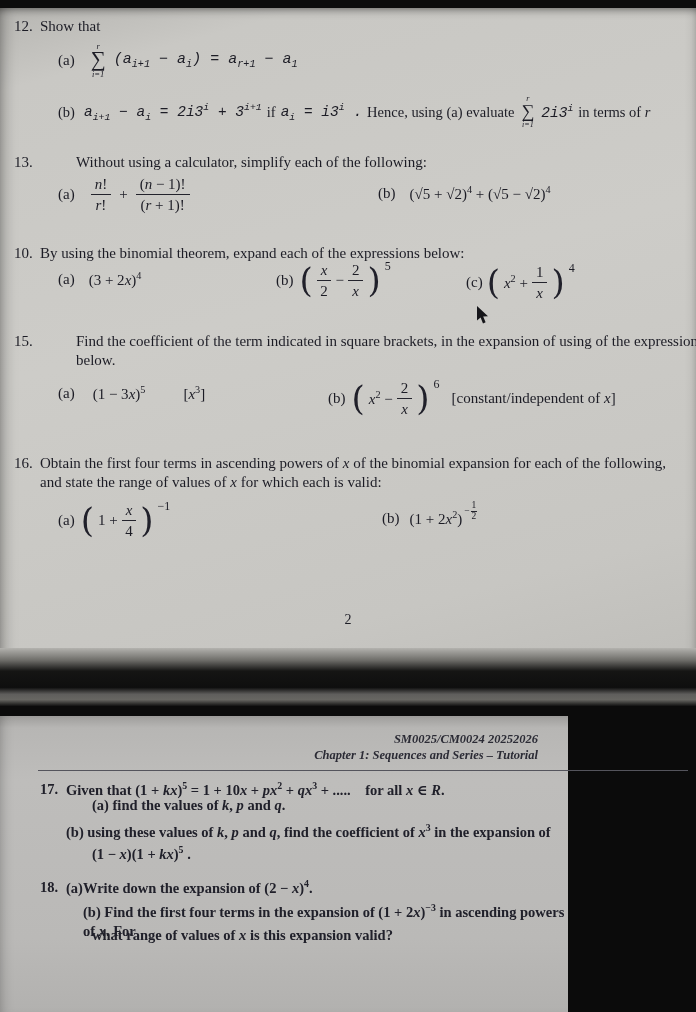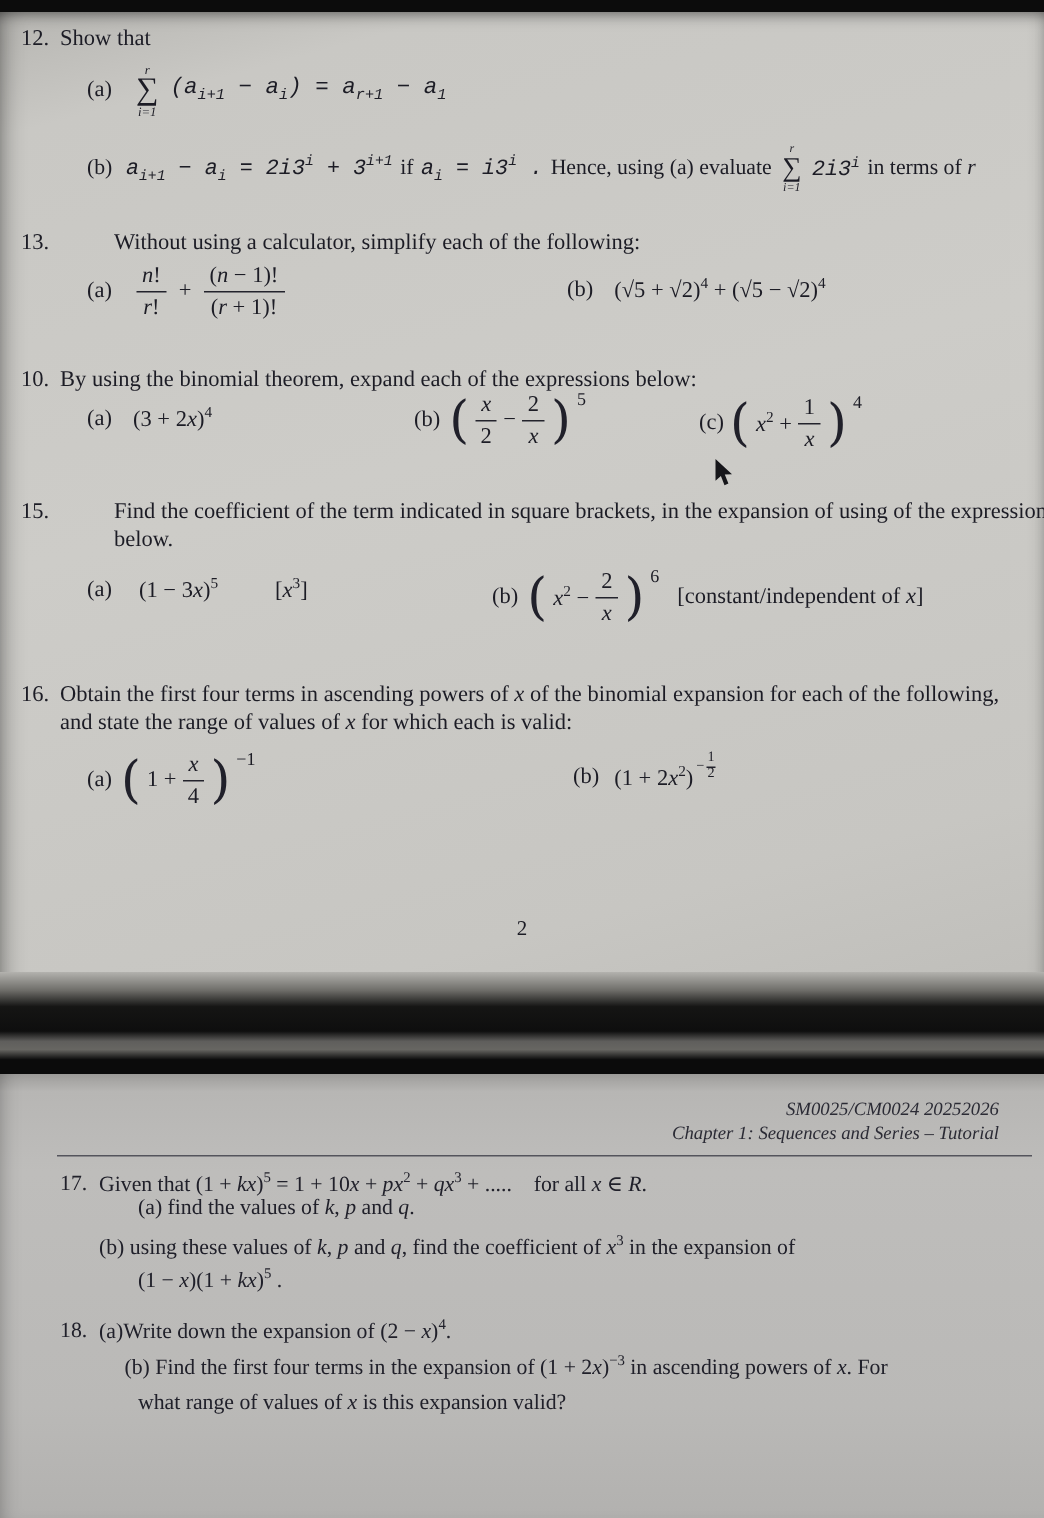--- a/index.html
+++ b/index.html
@@ -23,9 +23,10 @@
     background:linear-gradient(180deg,#b3b2ae 0%,#6e6d69 18%,#151514 34%,#0e0e0e 58%,#5f5e5c 68%,#676662 76%,#0b0b0b 86%,#0b0b0b 100%);
   }
   .page2{
-    left:0;top:716px;width:696px;height:296px;
+    left:0;top:716px;width:568px;height:296px;
     background:linear-gradient(180deg,#9e9d9b 0%,#b7b6b4 4%,#bebdbb 22%,#bab9b7 75%,#b2b1af 100%);
     box-shadow:inset 10px 0 14px -11px rgba(0,0,0,.35);
+    font-weight:bold;
   }
   
   .qhead{display:flex;font-size:15px;line-height:1.28;}

